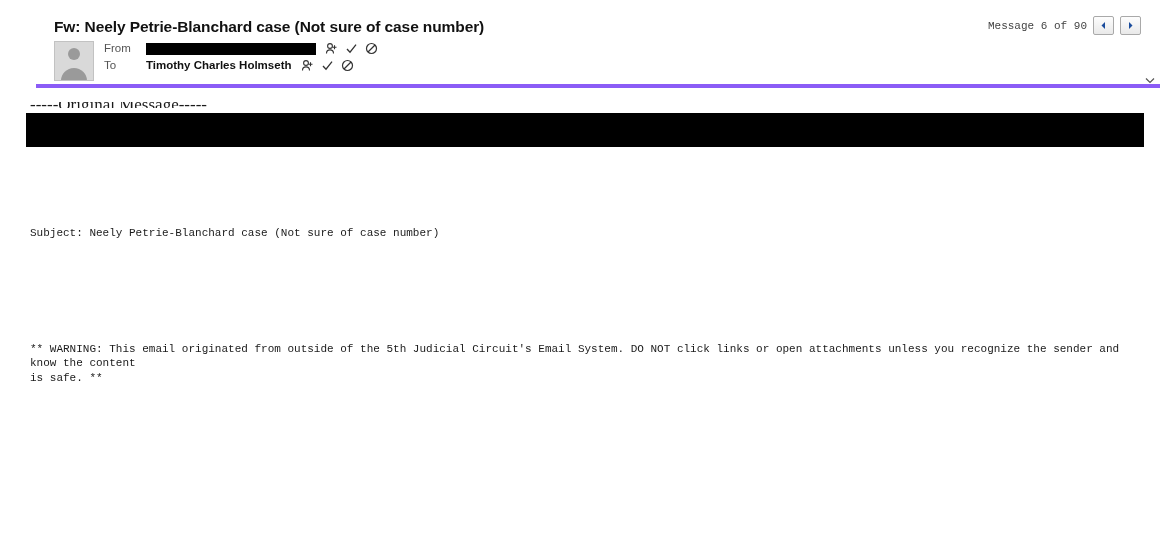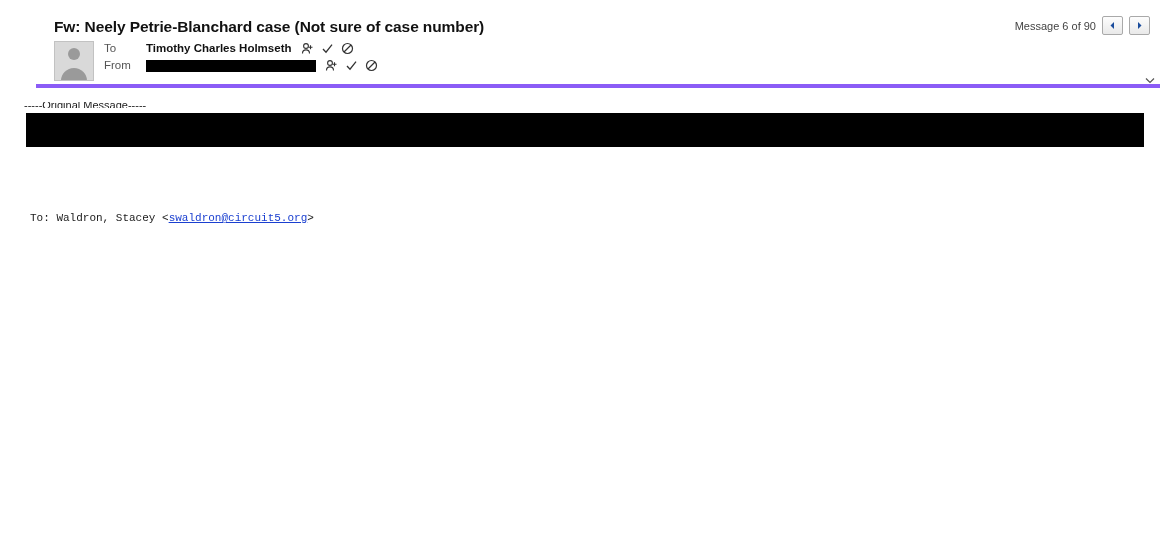--- a/index.html
+++ b/index.html
@@ -110,13 +110,14 @@
 
   .msgcount {
     position: absolute;
-    right: 10px;
+    right: 19px;
     top: 6px;
     display: flex;
     align-items: center;
     gap: 6px;
     font-size: 11px;
     color: #444;
+    font-family: Liberation Mono, monospace;
   }
   .navbtn {
     width: 19px;

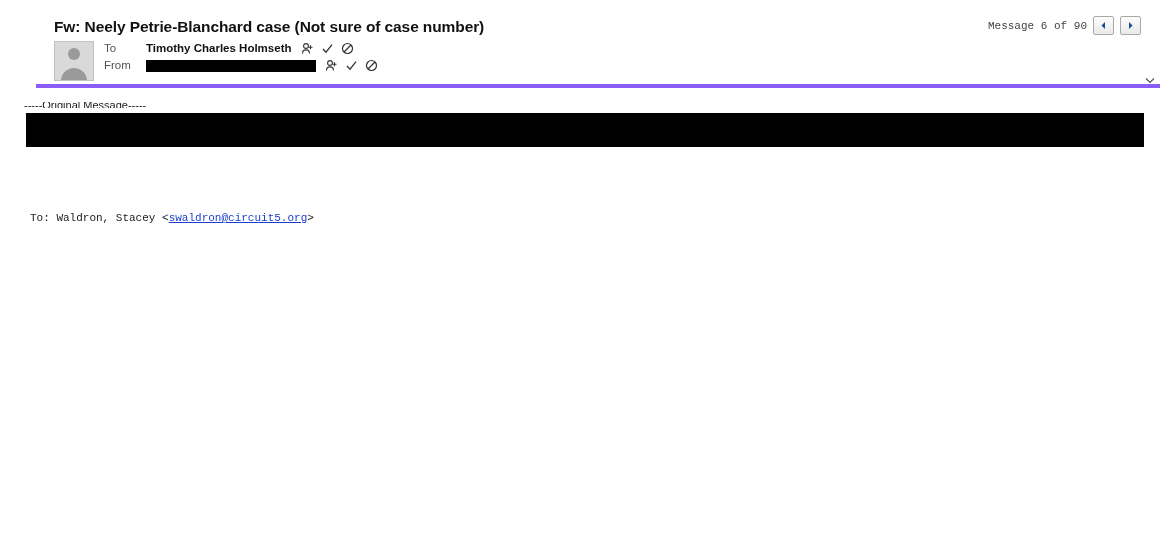--- a/index.html
+++ b/index.html
@@ -204,8 +204,8 @@
       <div class="fields">
 
         <div class="field-row">
-          <span class="field-label">To</span>
-          <span class="field-value">Timothy Charles Holmseth</span>
+          <span class="field-label">From</span>
+          <span class="redact" style="width:170px;"></span>
           <span class="hdr-icons">
             <span>
               <svg width="13" height="13" viewBox="0 0 13 13">
@@ -229,8 +229,8 @@
         </div>
 
         <div class="field-row">
-          <span class="field-label">From</span>
-          <span class="redact" style="width:170px;"></span>
+          <span class="field-label">To</span>
+          <span class="field-value">Timothy Charles Holmseth</span>
           <span class="hdr-icons">
             <span>
               <svg width="13" height="13" viewBox="0 0 13 13">

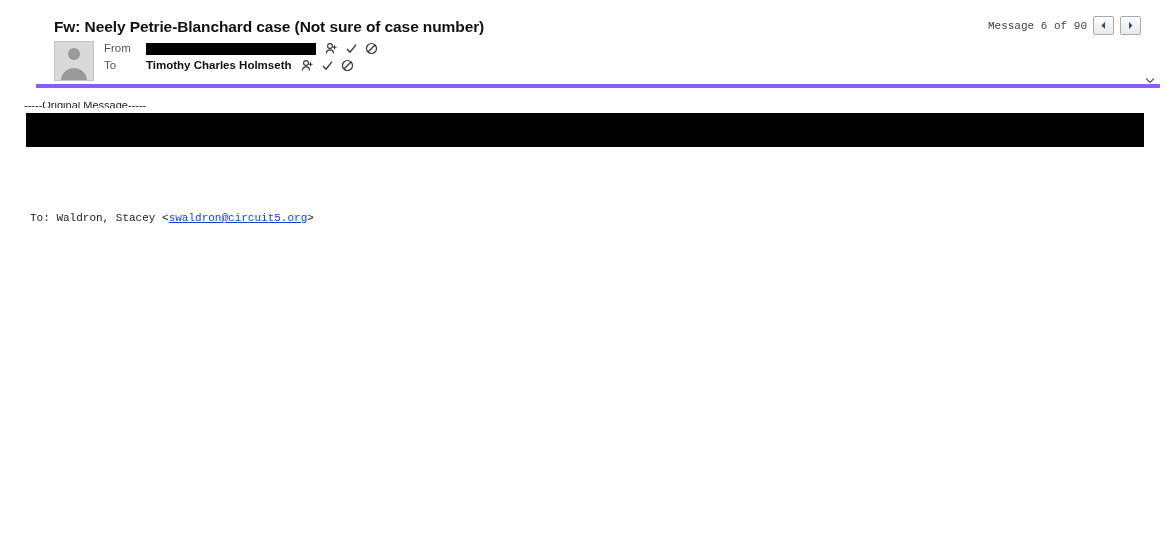--- a/index.html
+++ b/index.html
@@ -162,10 +162,10 @@
     word-wrap: break-word;
   }
   .clipped-top {
-    font-family: Liberation Sans, sans-serif;
-    font-size: 11px;
+    font-family: Liberation Serif, serif;
+    font-size: 17px;
     color: #1a1a1a;
-    padding: 0 0 0 24px;
+    padding: 0 0 0 30px;
     margin-top: -4px;
     height: 10px;
     overflow: hidden;

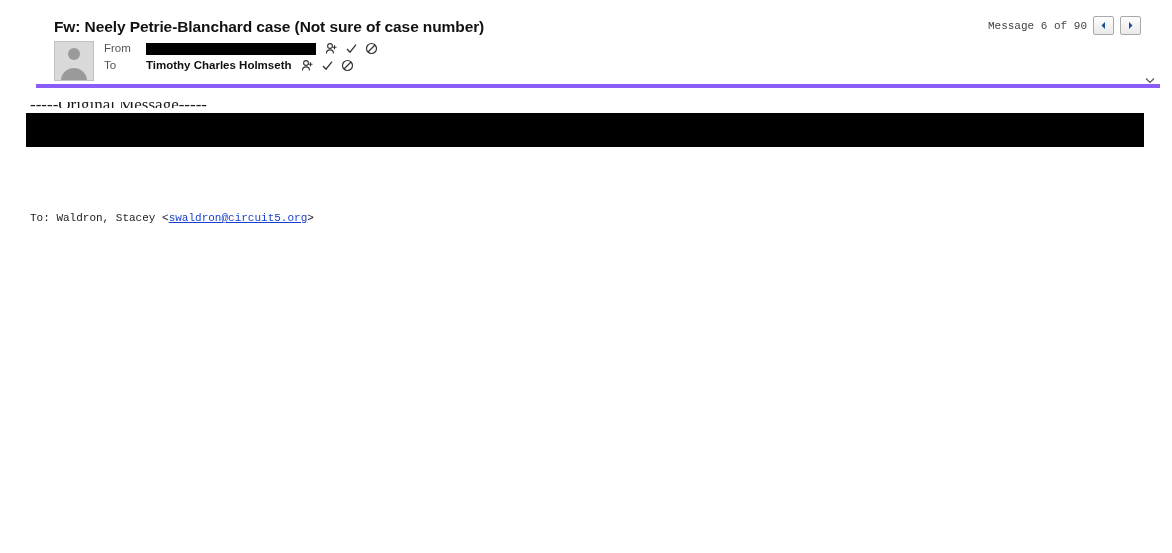--- a/index.html
+++ b/index.html
@@ -287,7 +287,6 @@
     <div class="mail-text">
 
 
-      <p class="para"><span>To: Waldron, Stacey &lt;</span><a class="maillink" href="#">swaldron@circuit5.org</a><span>&gt;</span></p>
 
 
       <div class="gap"></div>

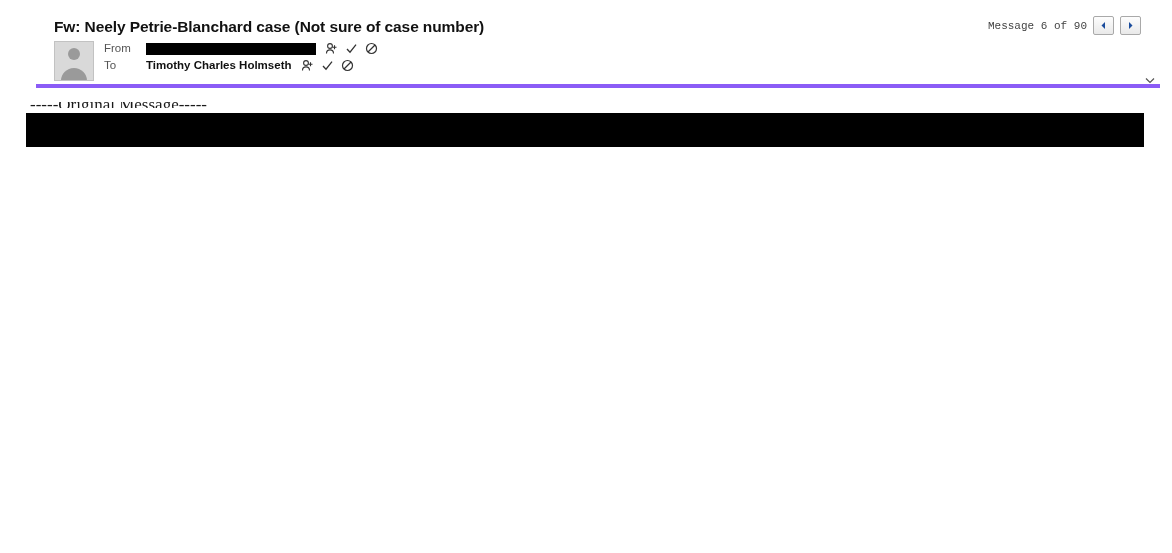--- a/index.html
+++ b/index.html
@@ -288,6 +288,7 @@
 
 
 
+      <p class="para">Subject: Neely Petrie-Blanchard case (Not sure of case number)</p>
 
       <div class="gap"></div>
 

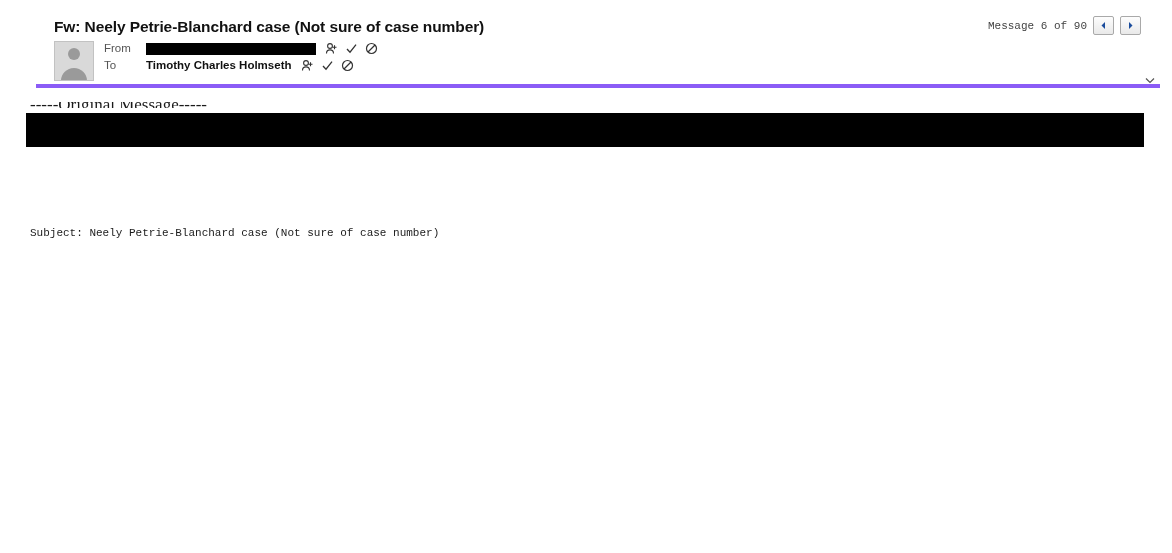--- a/index.html
+++ b/index.html
@@ -292,6 +292,8 @@
 
       <div class="gap"></div>
 
+      <p class="para">** WARNING: This email originated from outside of the 5th Judicial Circuit's Email System. DO NOT click links or open attachments unless you recognize the sender and know the content
+is safe. **</p>
 
       <div class="gap"></div>
       

